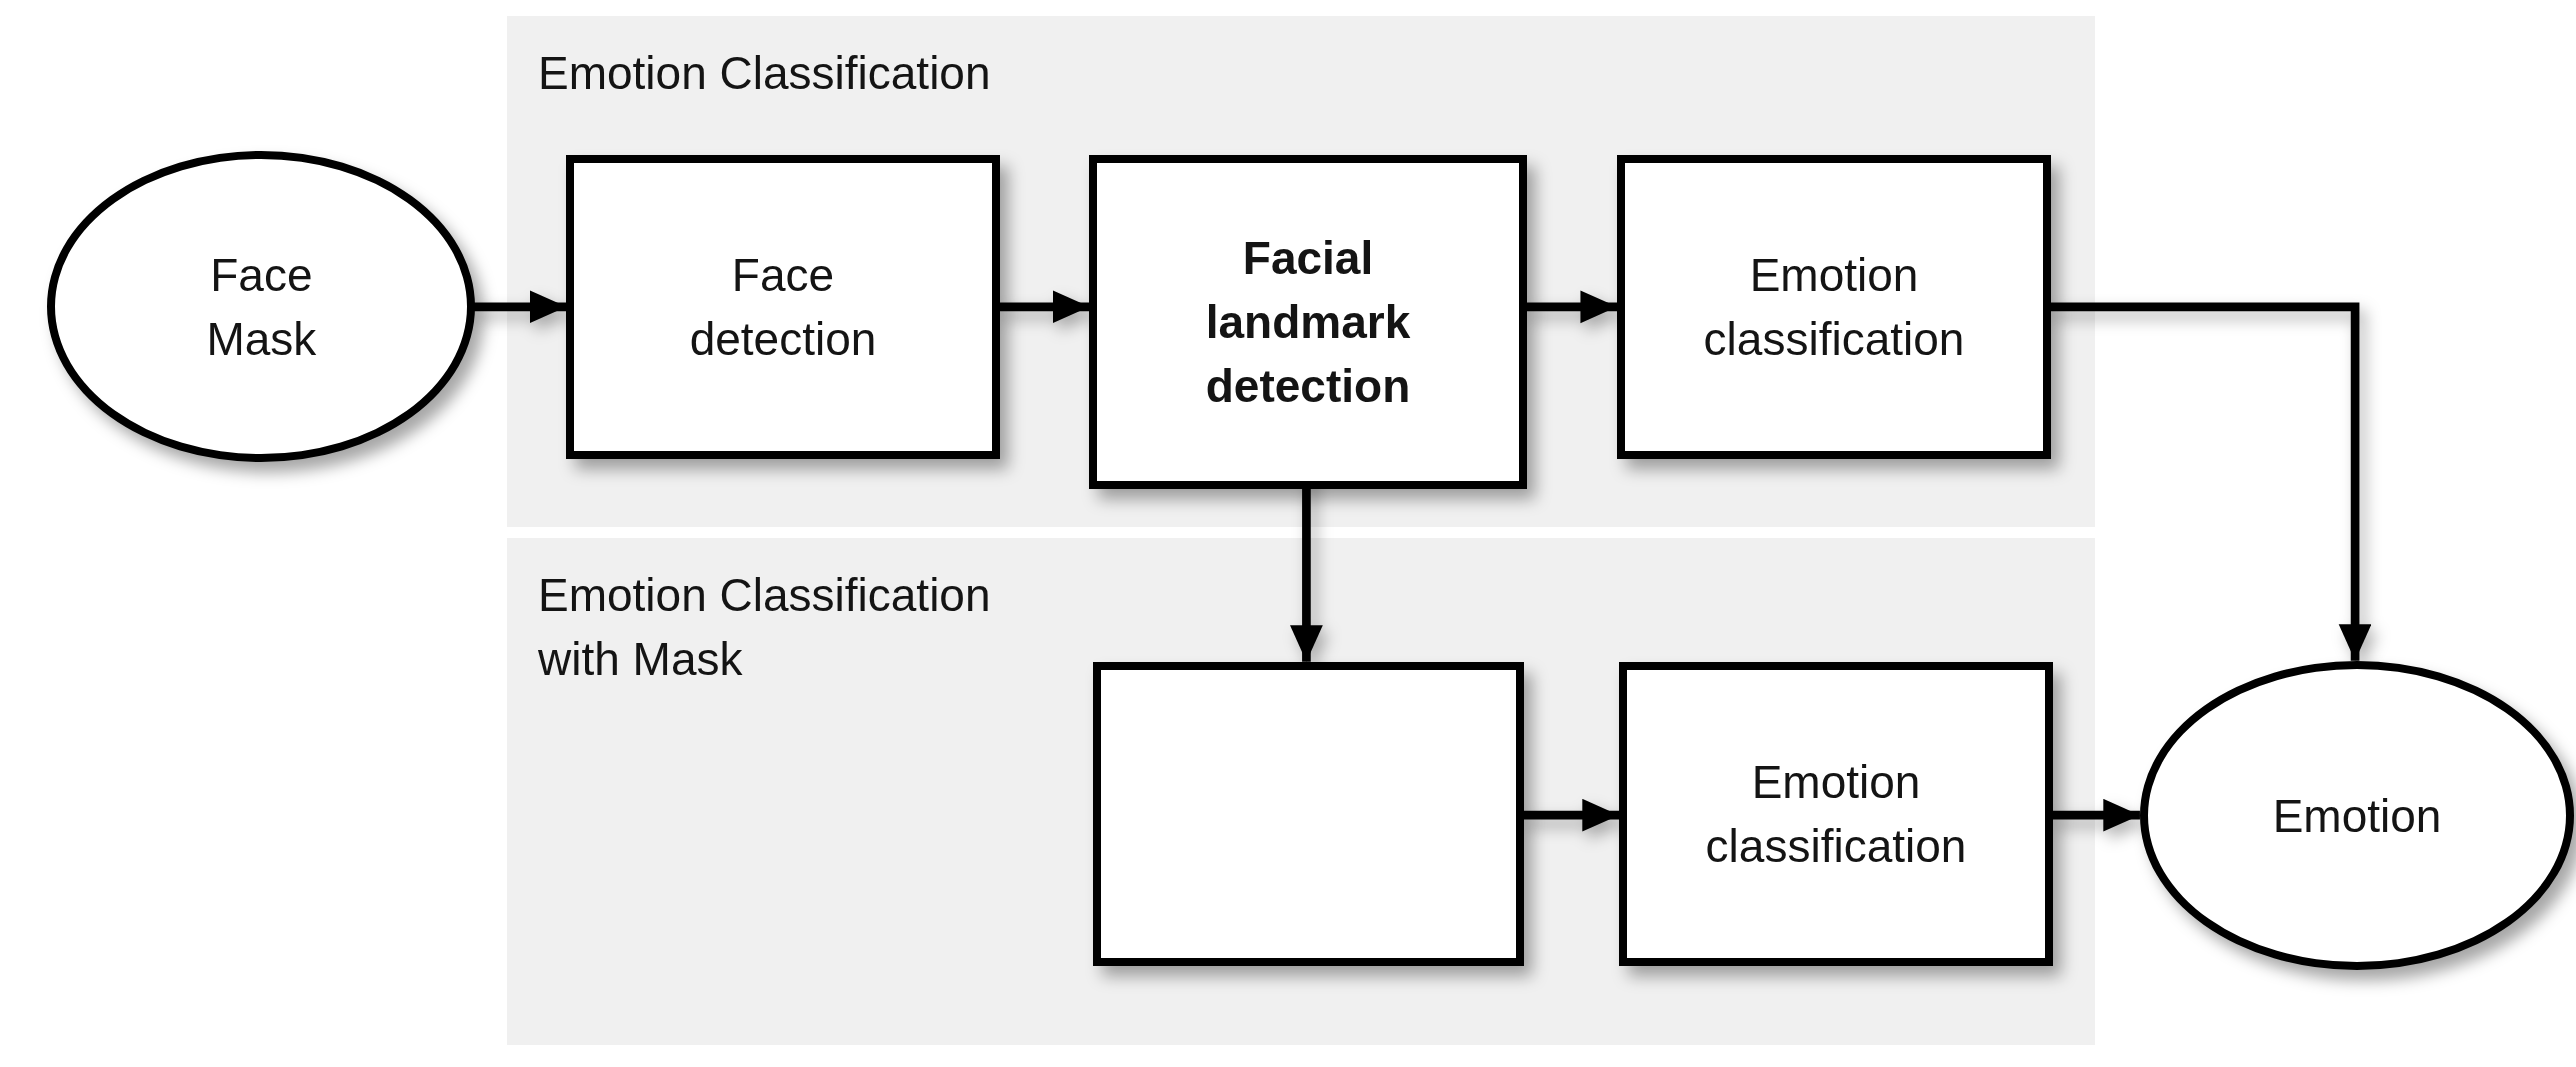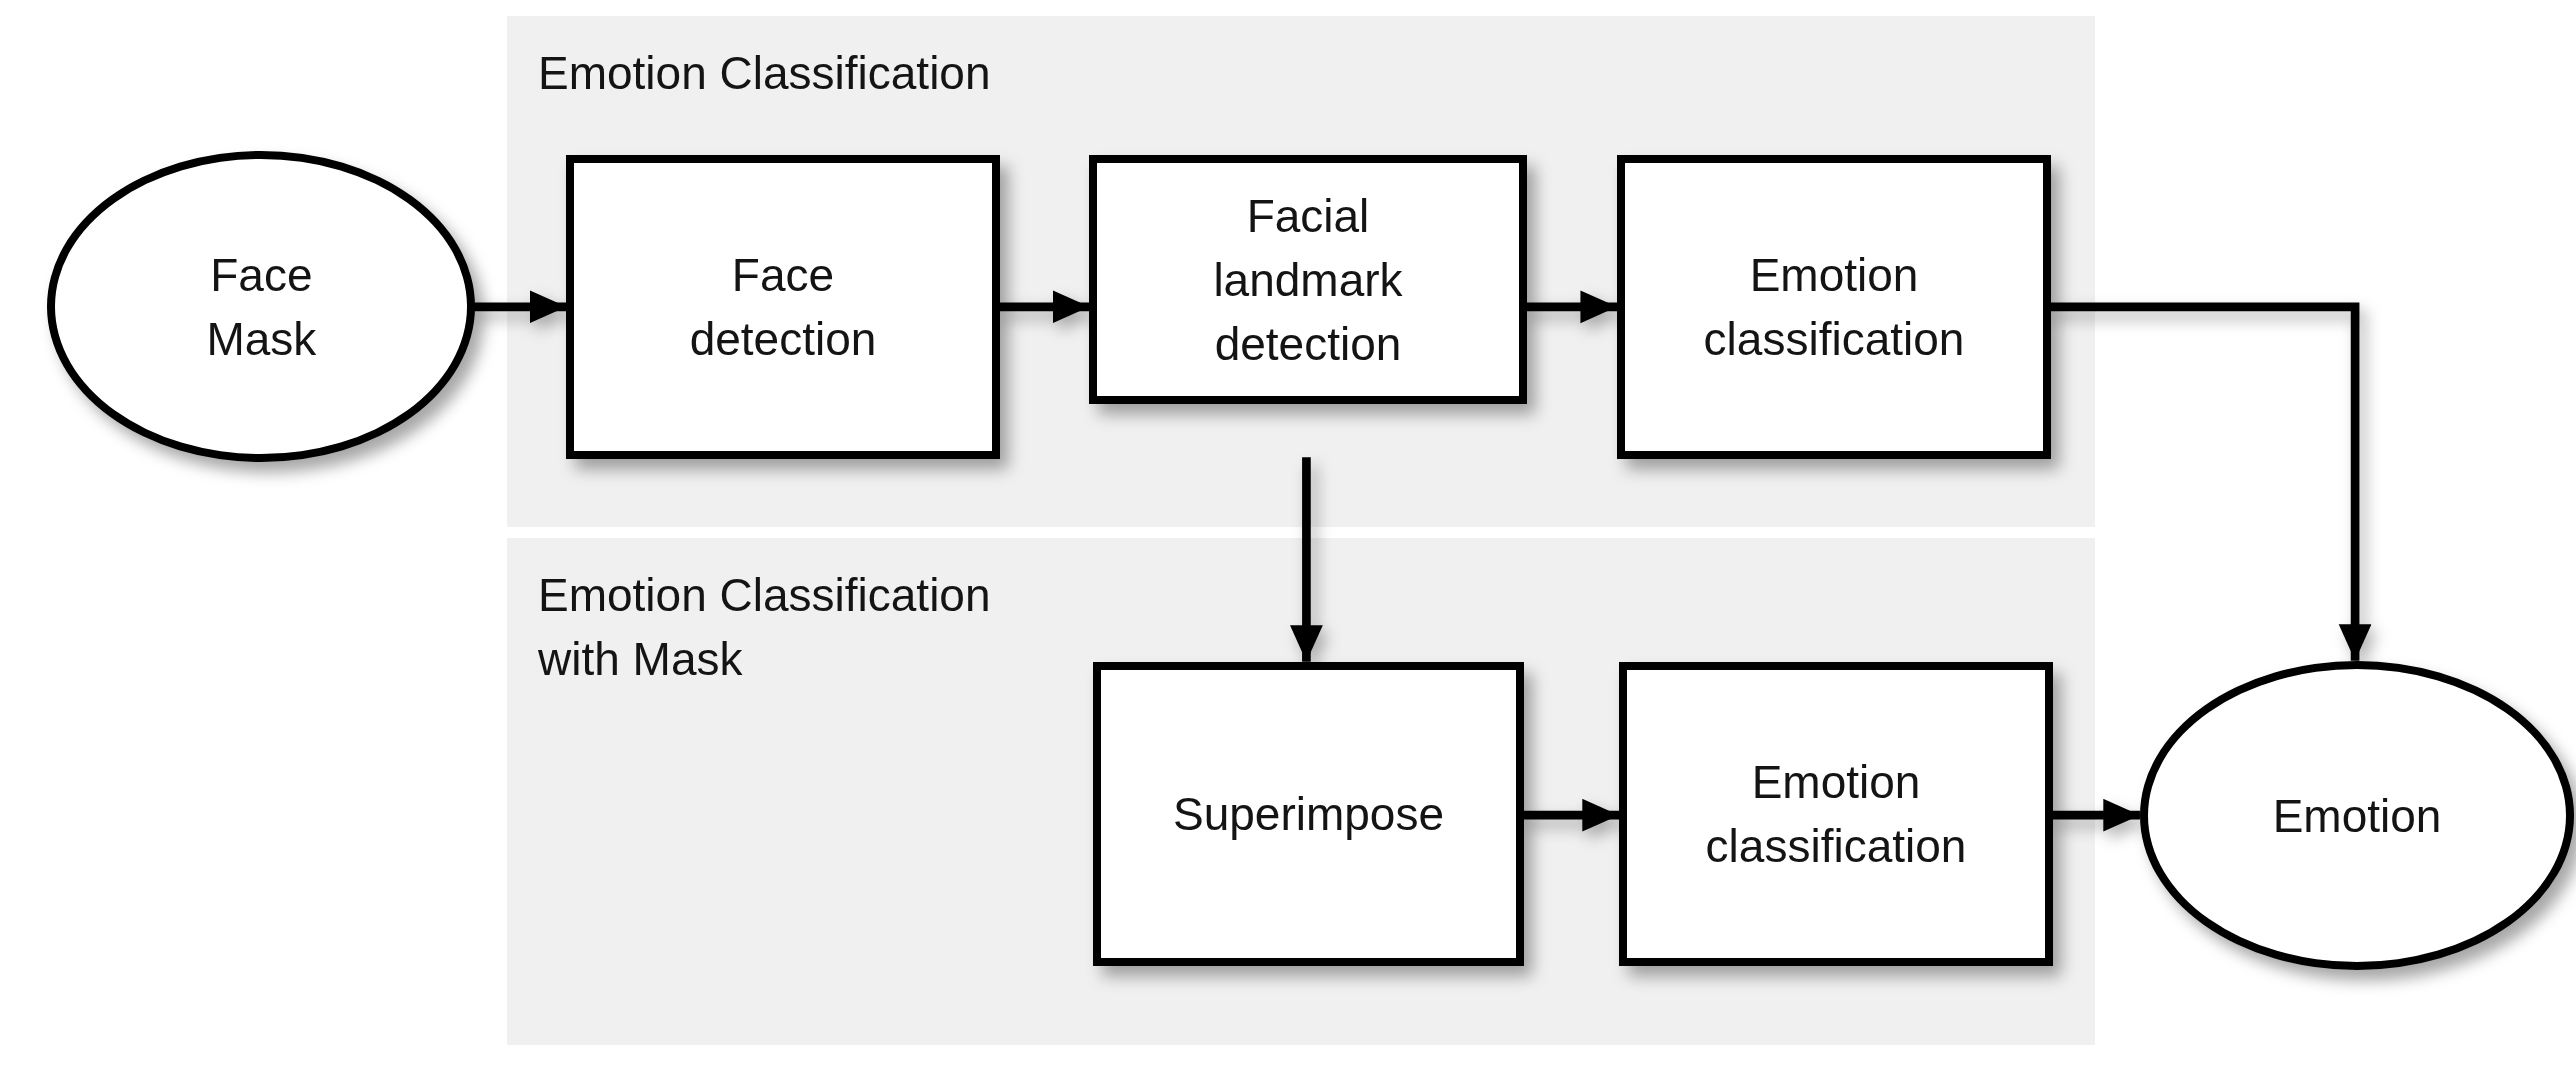--- a/index.html
+++ b/index.html
@@ -51,7 +51,7 @@
   .node .label span { display: block; }
   .n-face-image          { left: 17.4px;   top: 151px; width: 428px; height: 311px; }
   .n-face-detection      { left: 536px;  top: 155px; width: 434px; height: 304px; }
-  .n-facial-landmark     { left: 1059px; top: 155px; width: 438px; height: 249px; }
+  .n-facial-landmark     { left: 1059px; top: 155px; width: 438px; height: 334px; font-weight: bold; }
   .n-emotion-class-top   { left: 1587px; top: 155px; width: 434px; height: 304px; }
   .n-superimpose-mask    { left: 1063px; top: 662px; width: 431px; height: 304px; }
   .n-emotion-class-bottom{ left: 1589px; top: 662px; width: 434px; height: 304px; }

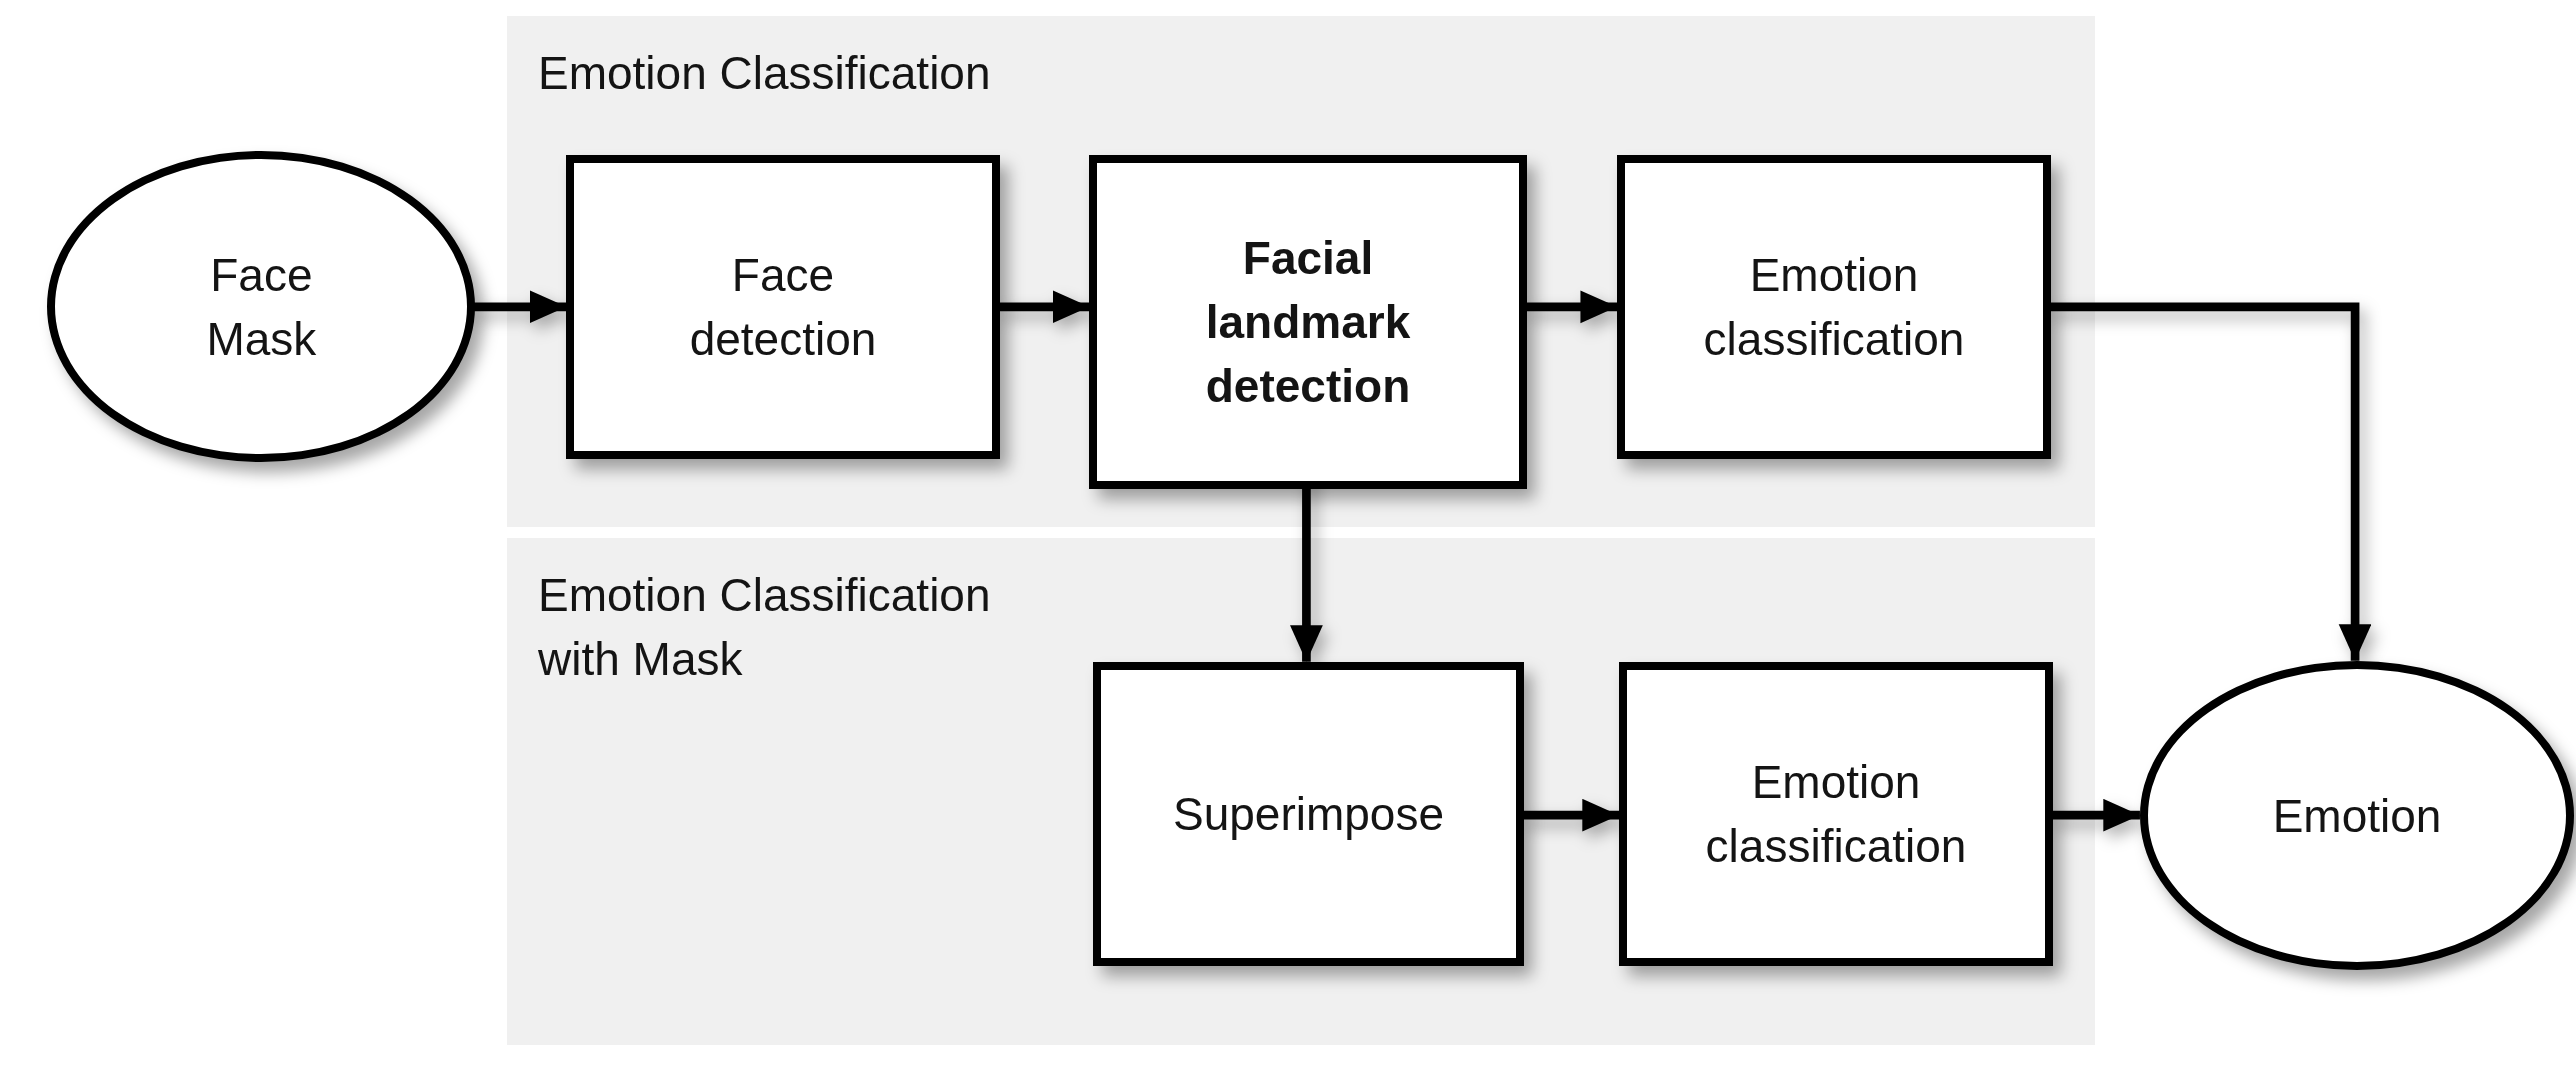--- a/index.html
+++ b/index.html
@@ -121,7 +121,6 @@
 
   <div class="node n-superimpose-mask">
     <div class="label">
-      <span>Superimpose</span>
     </div>
   </div>
 

